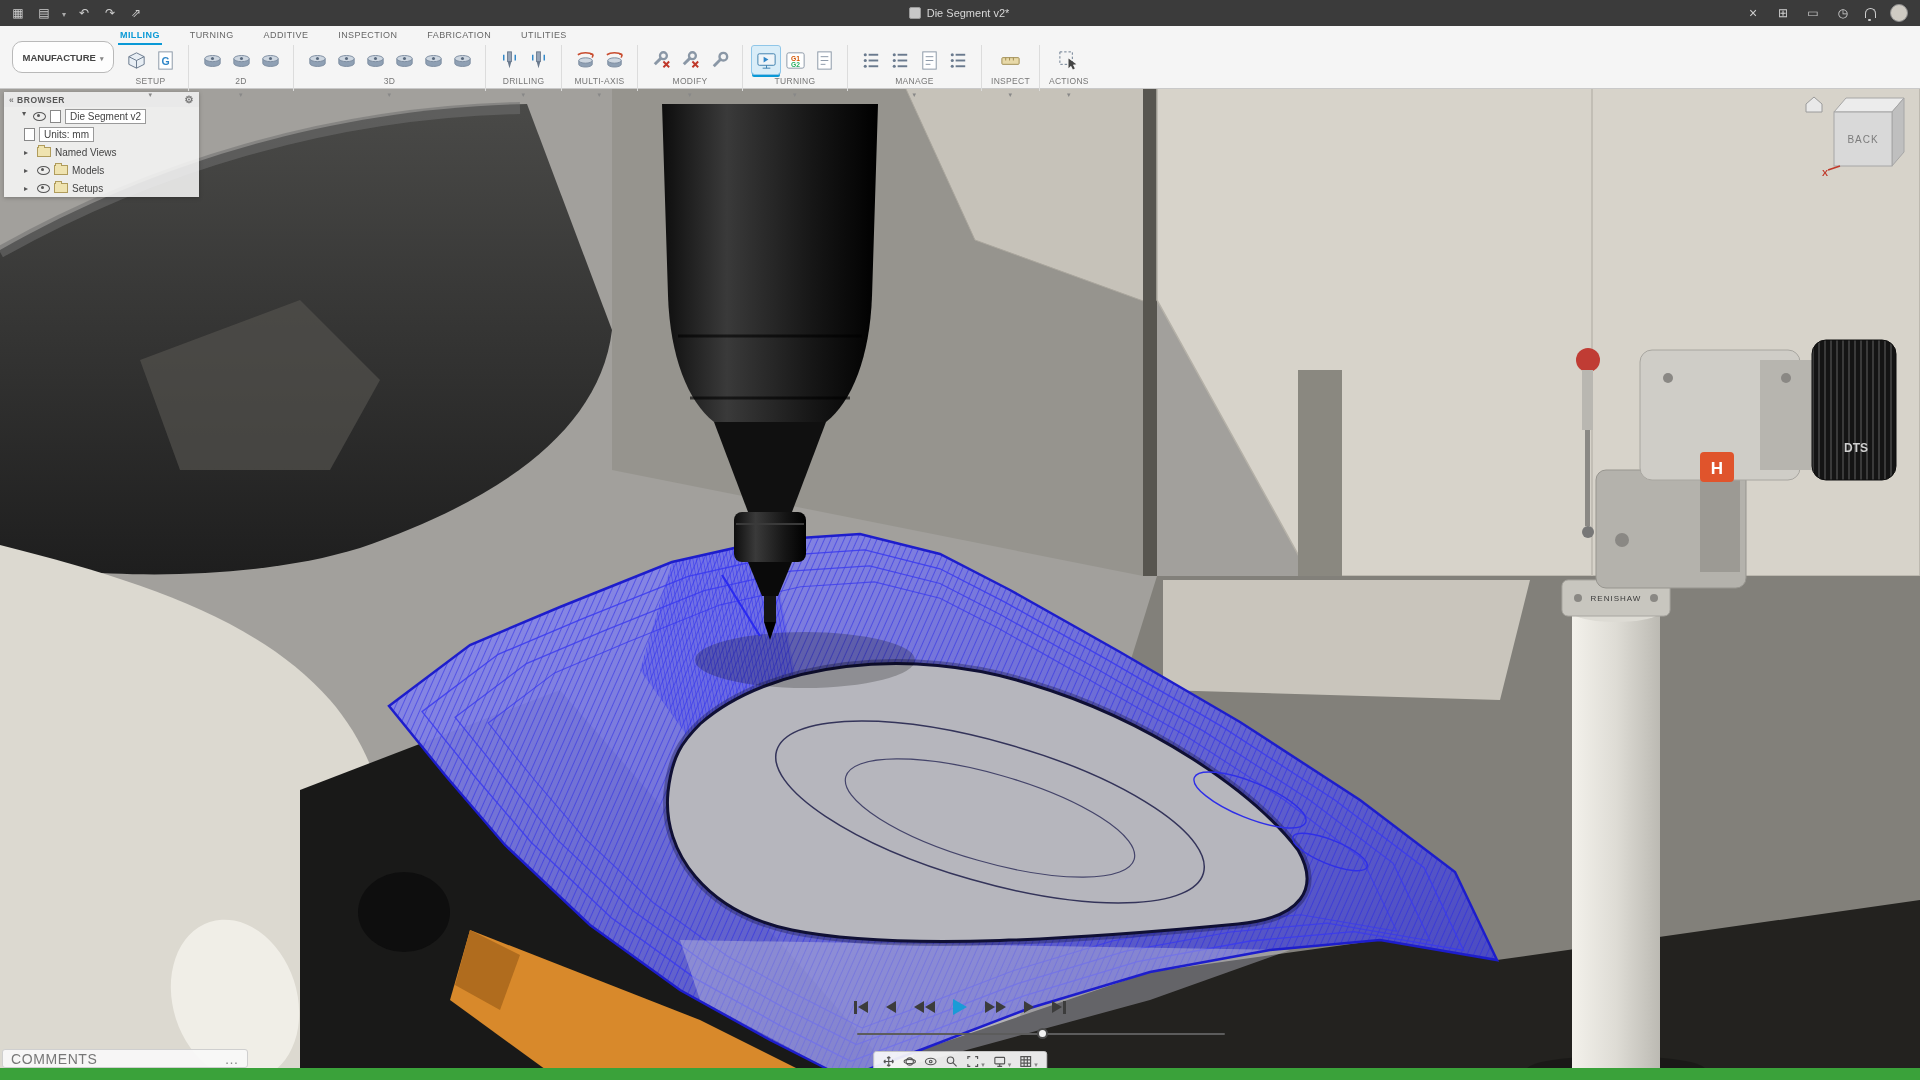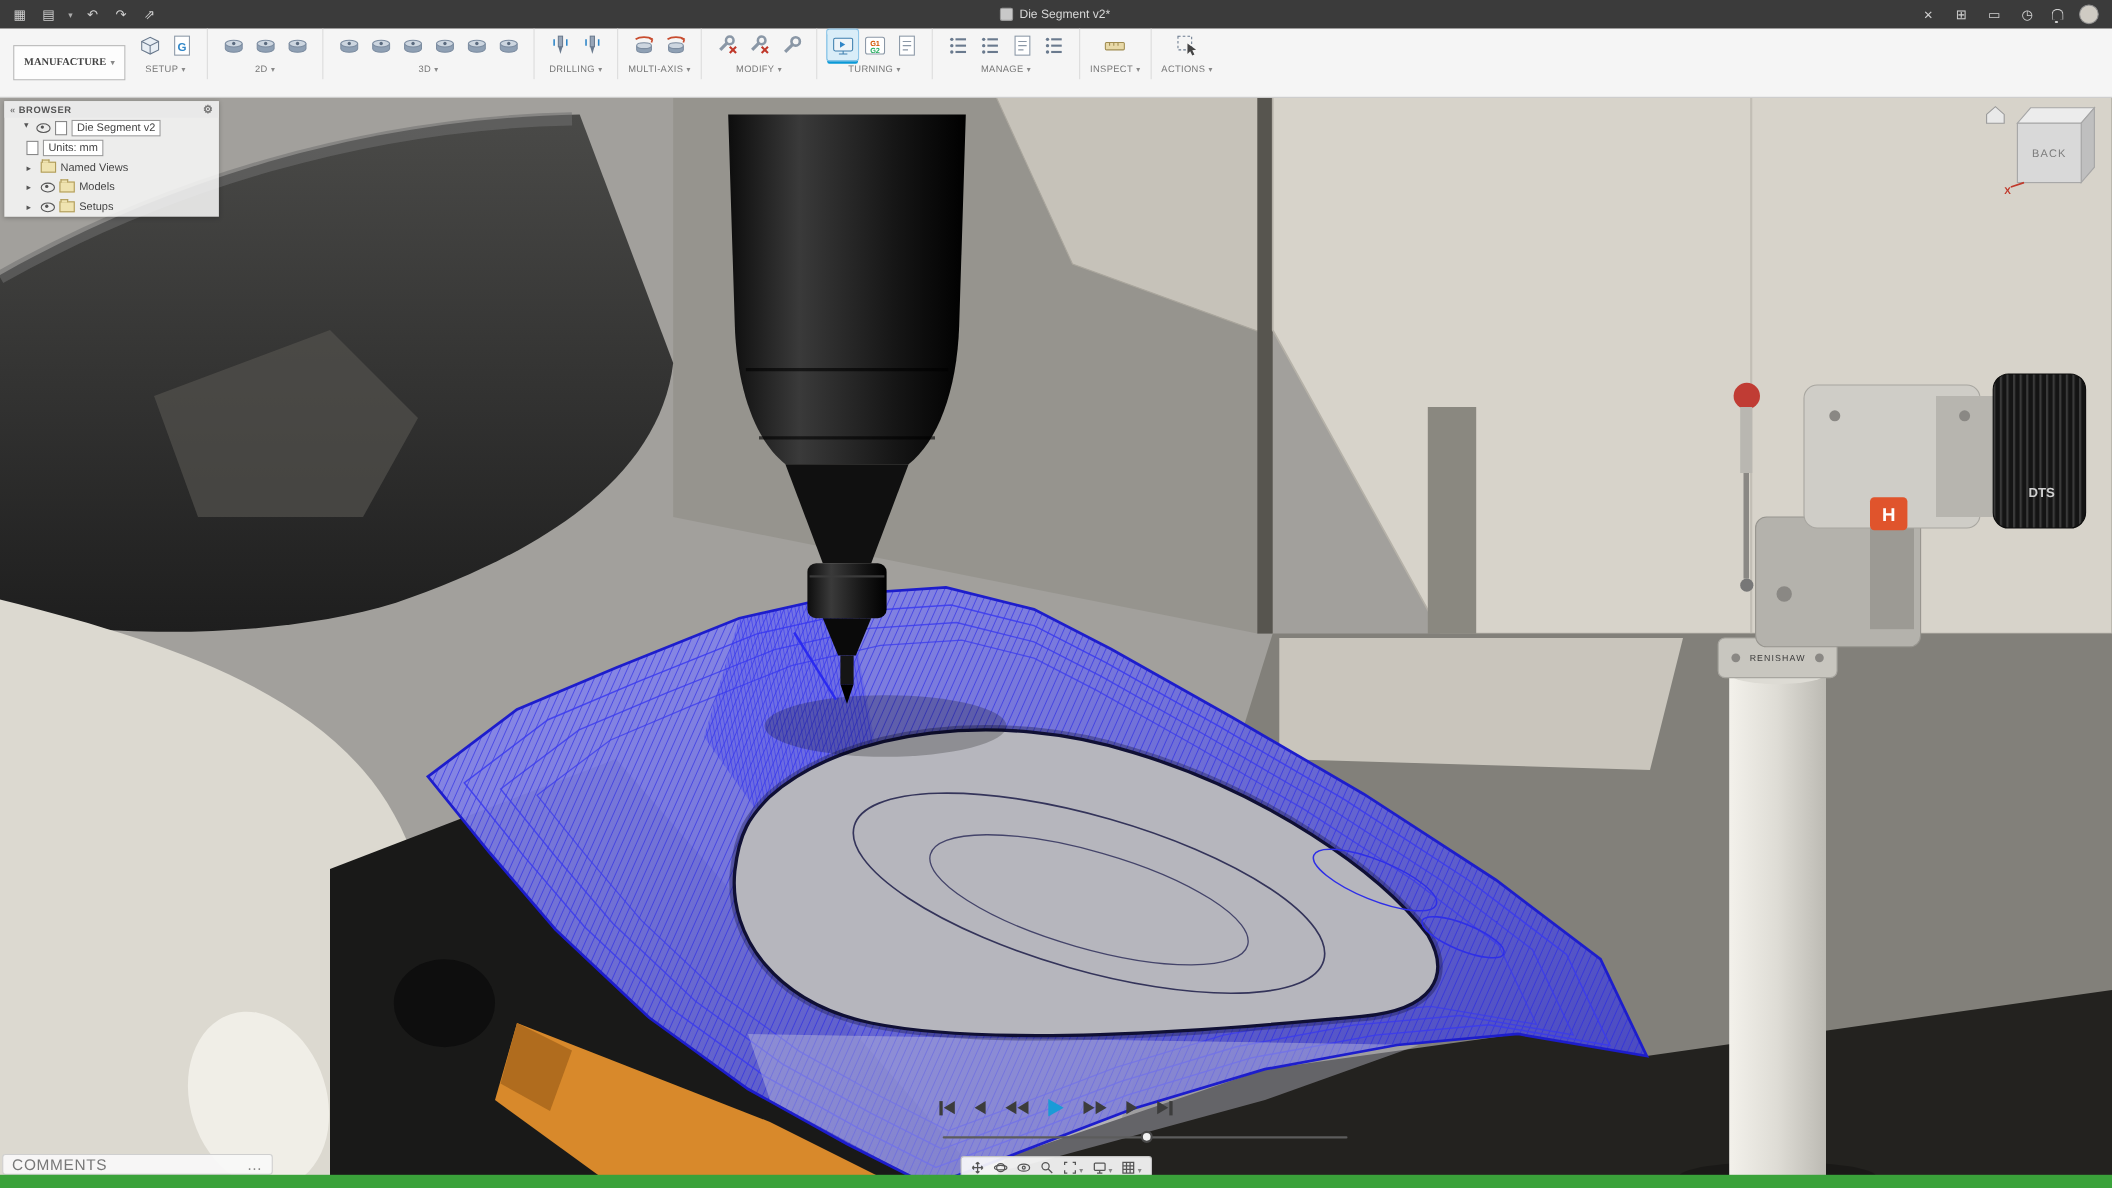--- a/index.html
+++ b/index.html
@@ -256,6 +256,14 @@
         <span class="caret"></span>
     </button>
 
+    <div class="tabs-row">
+      <span class="tab active">MILLING</span>
+      <span class="tab">TURNING</span>
+      <span class="tab">ADDITIVE</span>
+      <span class="tab">INSPECTION</span>
+      <span class="tab">FABRICATION</span>
+      <span class="tab">UTILITIES</span>
+    </div>
 
     <div class="tools-row">
 

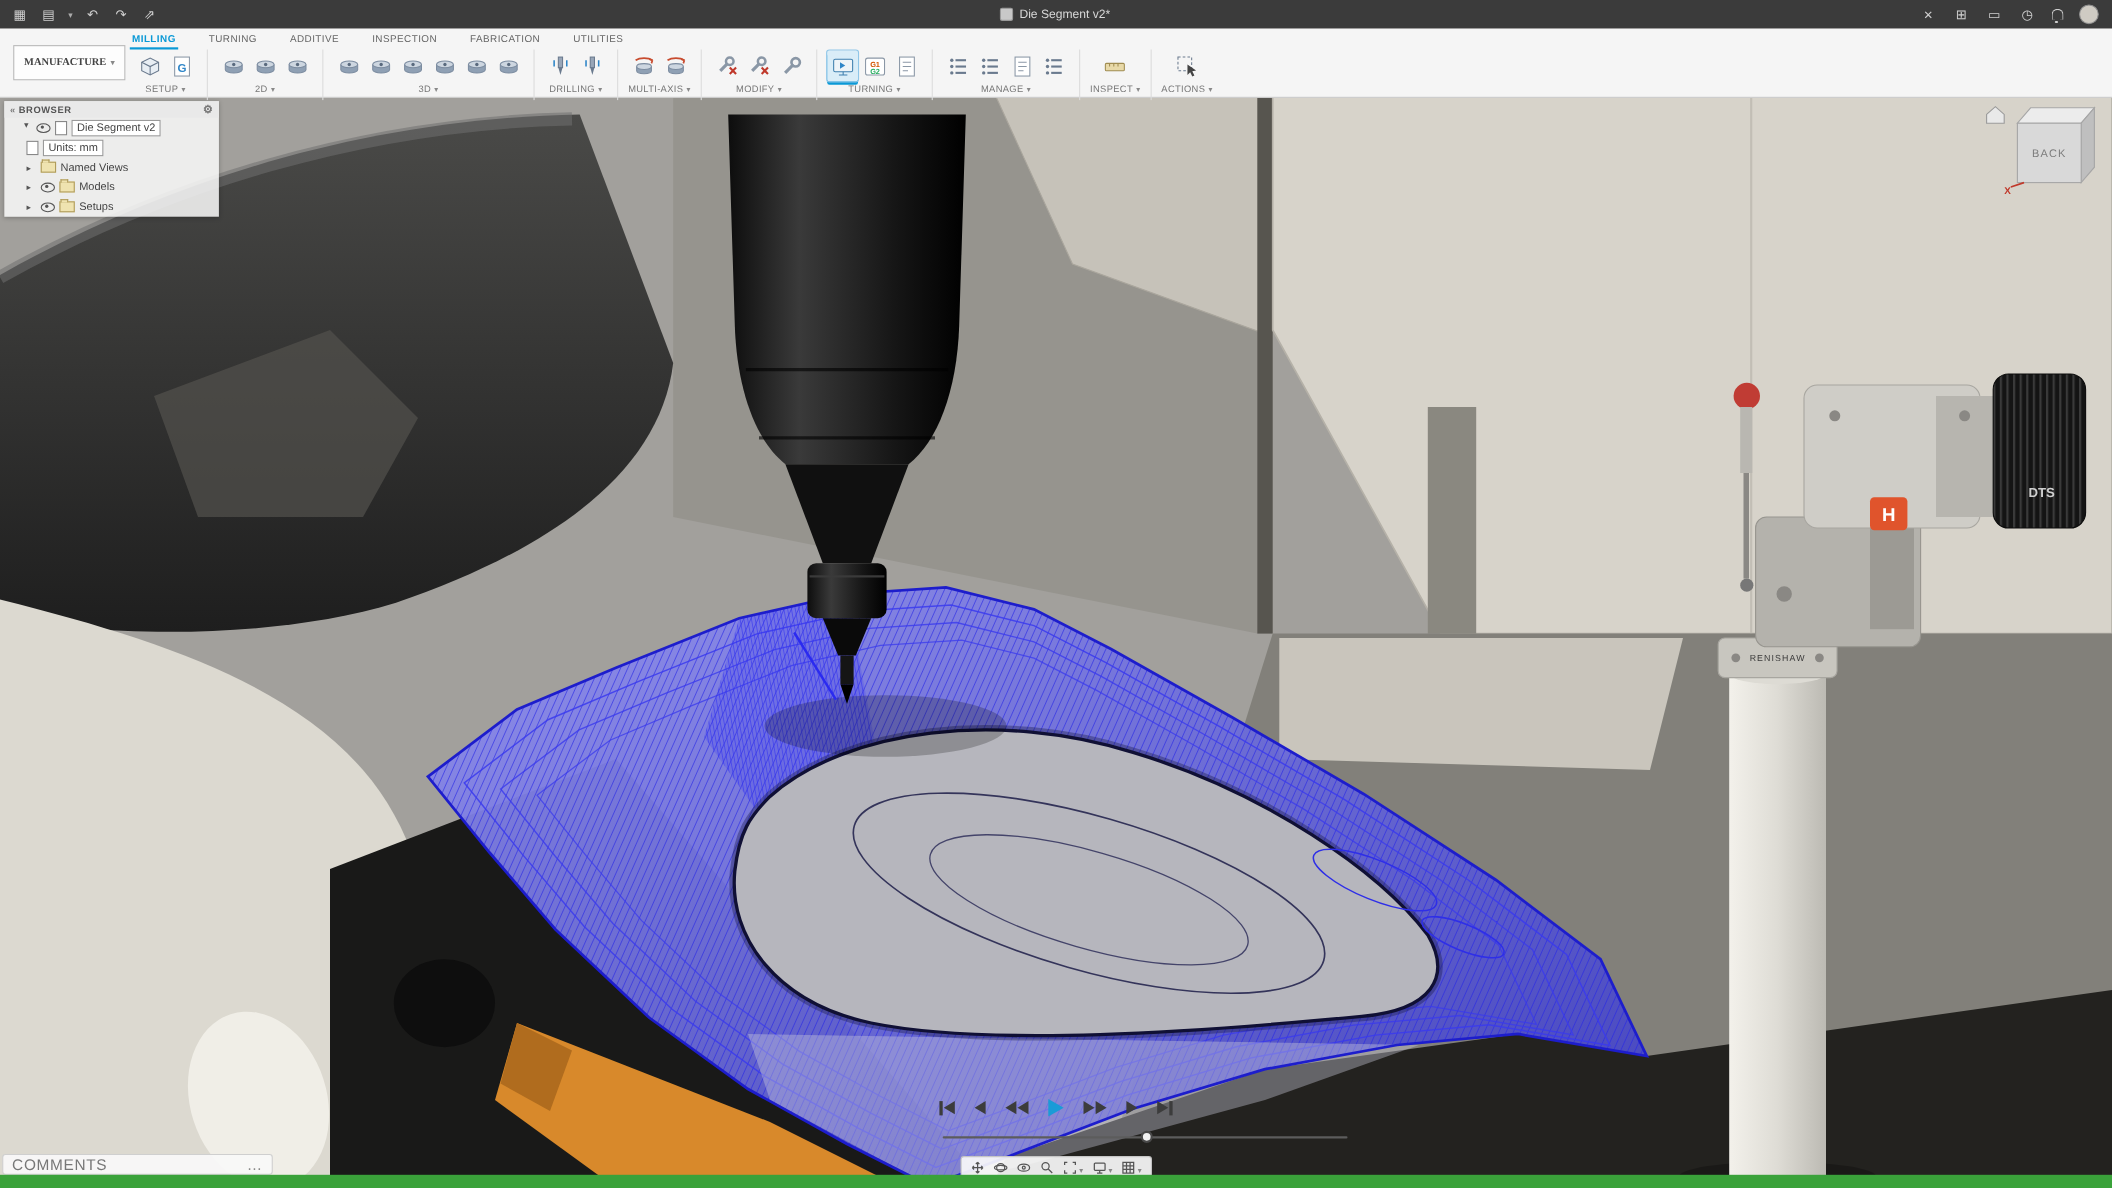--- a/index.html
+++ b/index.html
@@ -28,9 +28,9 @@
   .ribbon{position:absolute;top:26px;left:0;right:0;height:62px;background:#f5f5f5;
     border-bottom:1px solid #c9c9c9;z-index:30;}
   .wsp{position:absolute;left:12px;top:15px;height:32px;width:102px;background:#fdfdfd;
-    border:1px solid #b9b9b9;border-radius:0;font-size:9.5px;font-weight:bold;color:#444;
+    border:1px solid #b9b9b9;border-radius:10px;font-size:9.5px;font-weight:bold;color:#444;
     display:flex;align-items:center;justify-content:center;gap:4px;cursor:pointer;
-    font-family:Liberation Serif, serif;}
+    font-family:Liberation Sans, sans-serif;}
   .tabs-row{display:flex;gap:26px;margin-left:118px;height:19px;align-items:flex-end;}
   .tab{font-size:9px;letter-spacing:.4px;color:#666;padding:2px 2px 3px;cursor:pointer;border-bottom:2px solid transparent;}
   .tab.active{color:#0a99d6;border-bottom-color:#0a99d6;font-weight:bold;}

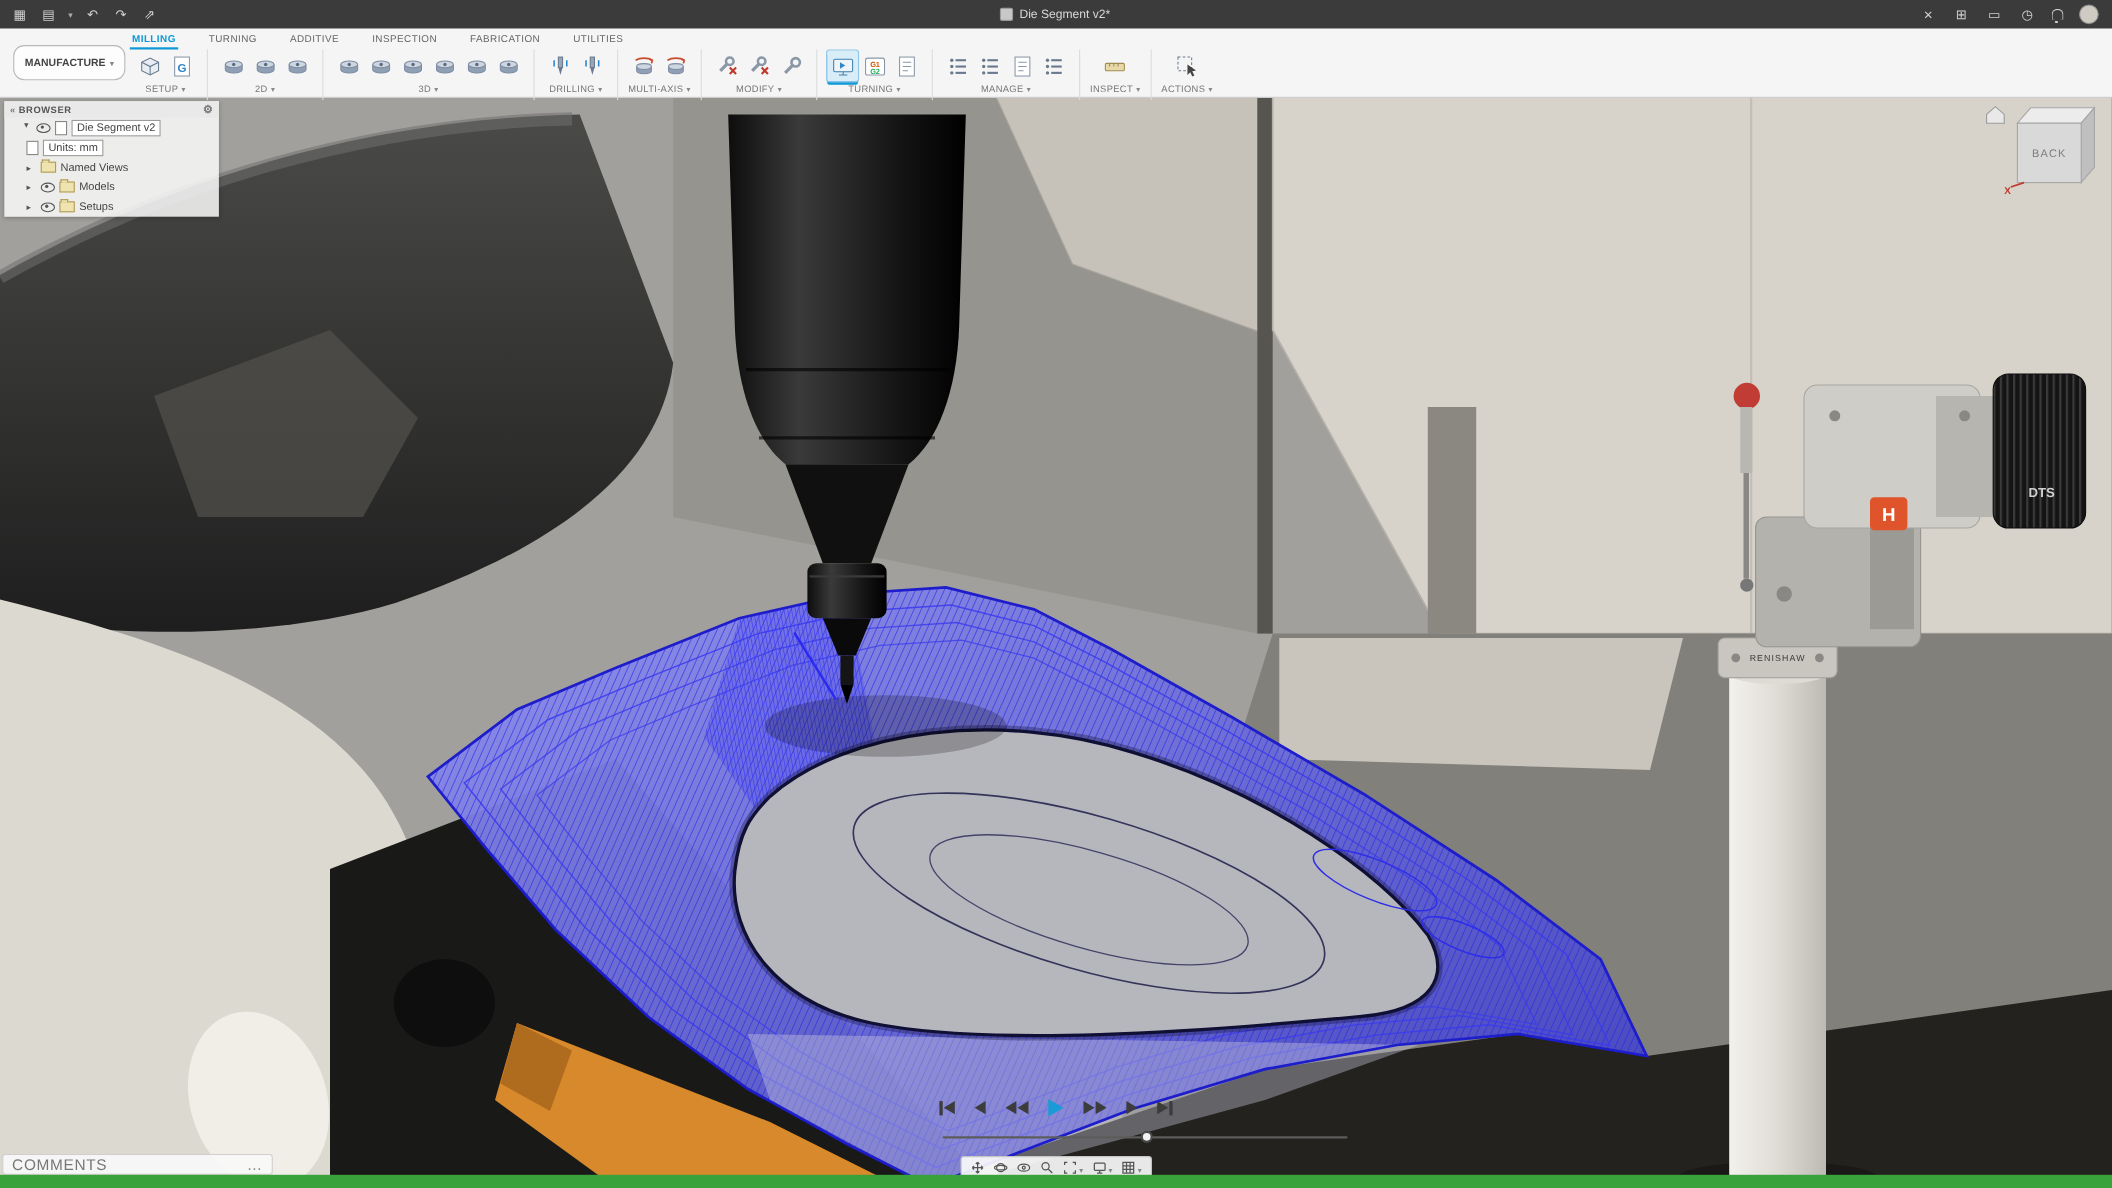--- a/index.html
+++ b/index.html
@@ -41,7 +41,7 @@
     display:flex;align-items:center;justify-content:center;}
   .ricon.active-tool{background:#d9edf8;outline:1px solid #8fc6e8;box-shadow:0 3px 0 0 #0a99d6;}
   .ricon svg{width:23px;height:23px;}
-  .rlabel{font-size:8.5px;color:#777;letter-spacing:.3px;margin-top:1px;display:flex;gap:3px;align-items:center;cursor:pointer;}
+  .rlabel{font-size:8.5px;color:#777;letter-spacing:.3px;margin-top:1px;display:flex;gap:3px;align-items:center;cursor:pointer;flex-direction:column;}
   .caret::after{content:"▾";font-size:7px;color:#888;}
   .rsep{width:1px;background:#dcdcdc;height:46px;margin:0 5px;align-self:flex-start;}
 

